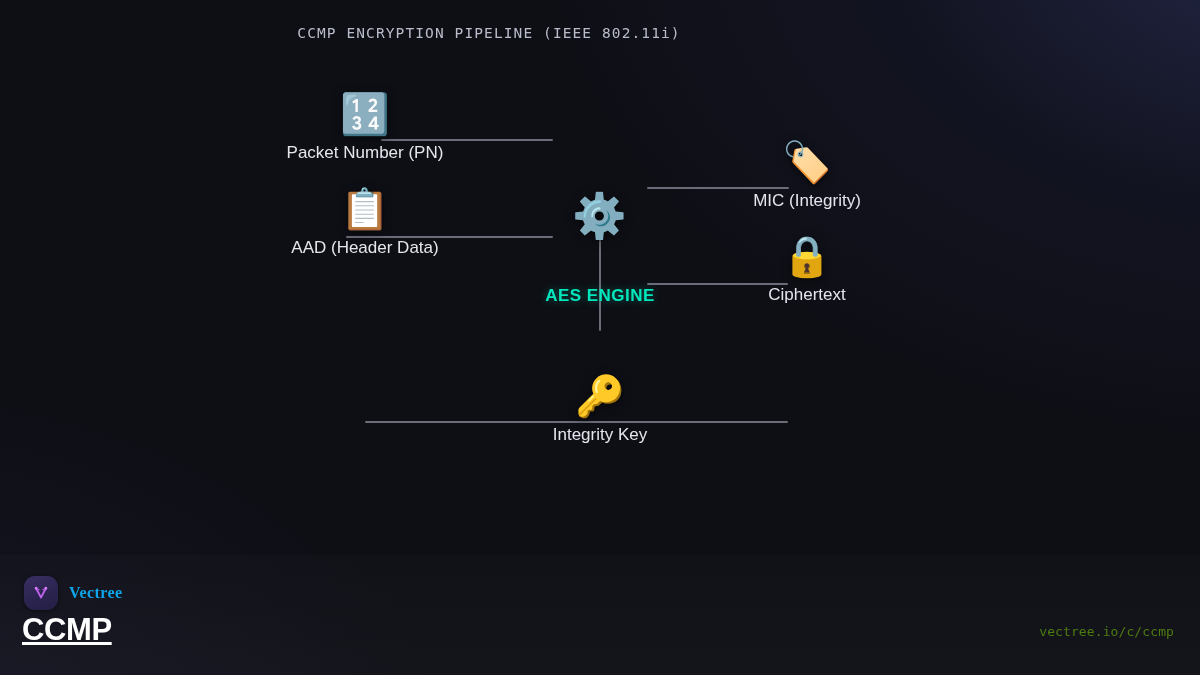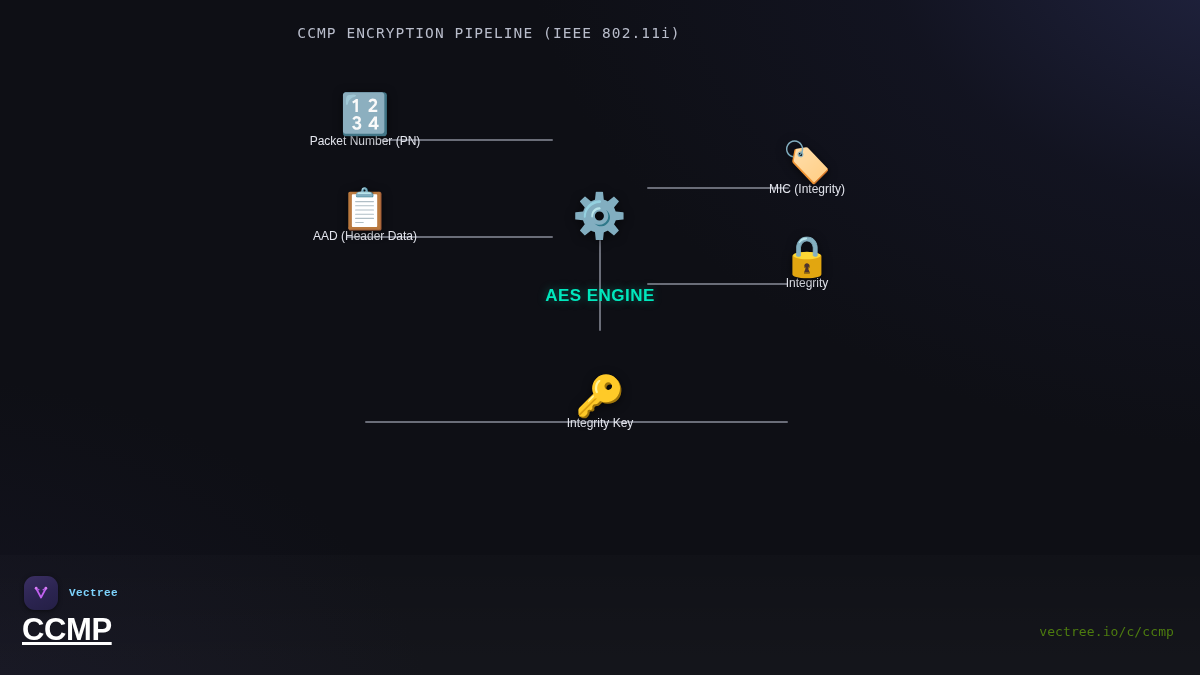--- a/index.html
+++ b/index.html
@@ -72,7 +72,8 @@
     user-select:none;
   }
   .node .caption {
-    font-size:12px;
+    margin-top:9px;
+    font-size:17px;
     color:#e4e6ee;
     white-space:nowrap;
   }

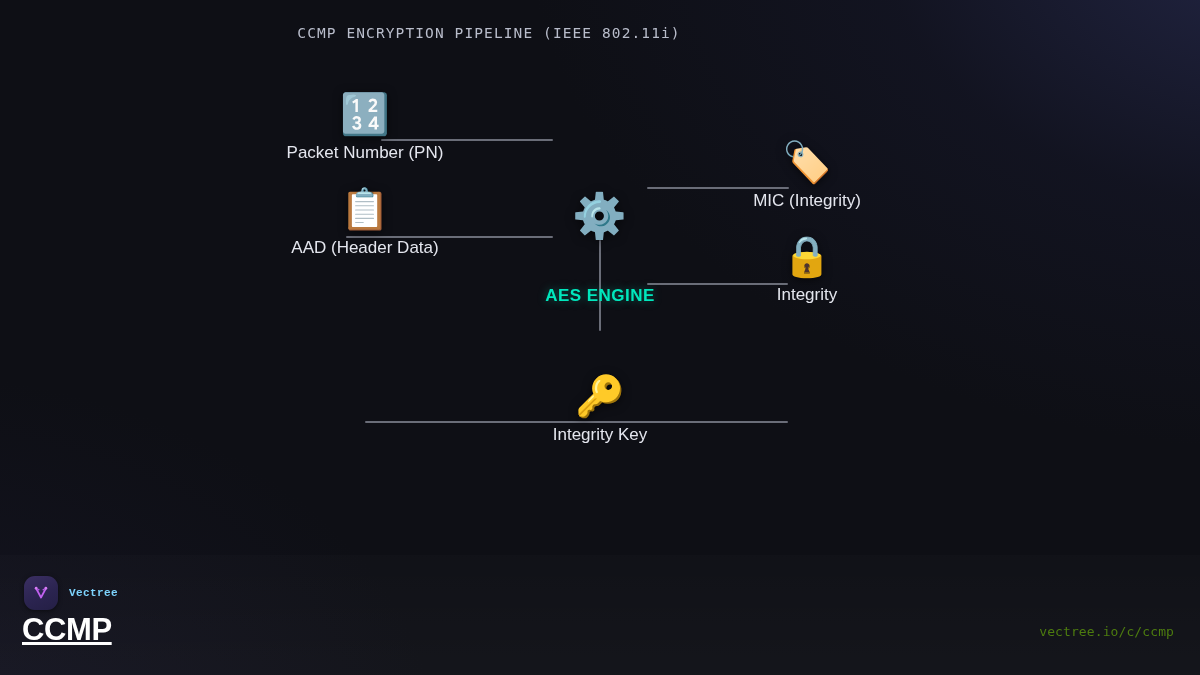--- a/index.html
+++ b/index.html
@@ -191,7 +191,7 @@
 
   <div class="node" style="left:722px; top:236px;">
     <span class="glyph">🔒</span>
-    <span class="caption">Integrity</span>
+    <span class="caption">Ciphertext</span>
   </div>
 
   <div class="node" style="left:515px; top:376px;">

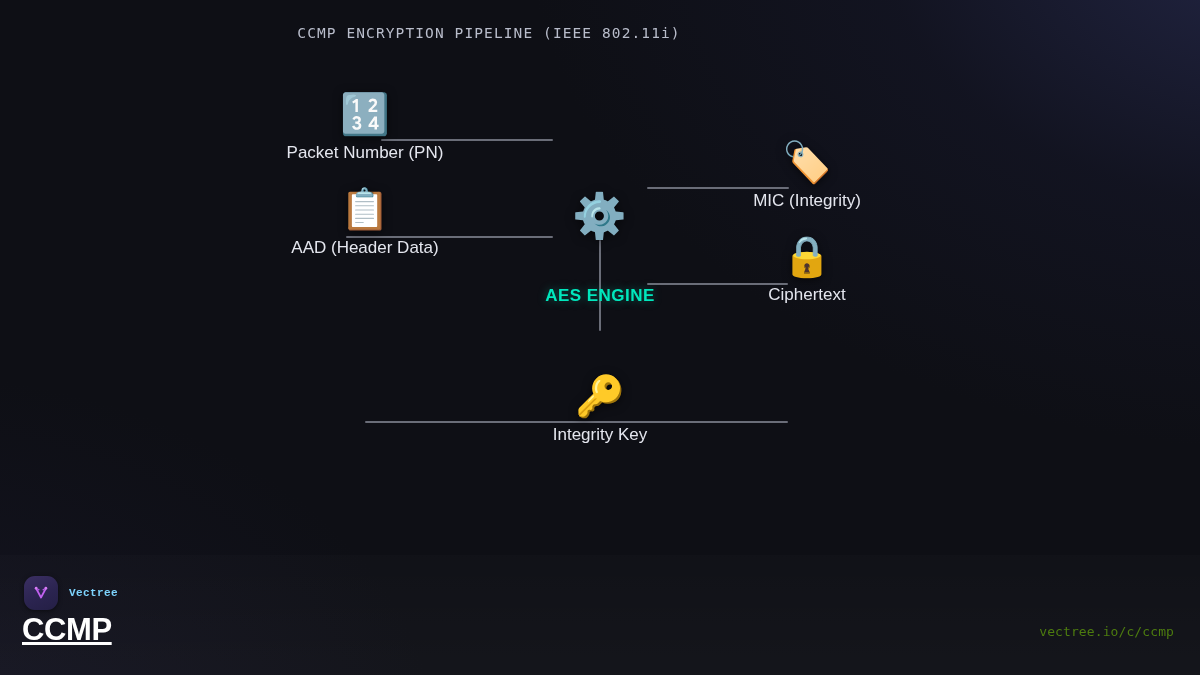--- a/index.html
+++ b/index.html
@@ -120,10 +120,10 @@
     box-shadow:0 1px 4px rgba(0,0,0,0.5);
   }
   .brand-name {
-    font-family:Liberation Mono, monospace;
-    font-size:11px;
+    font-family:Liberation Serif, serif;
+    font-size:16px;
     font-weight:bold;
-    color:#7dd3fc;
+    color:#0ea5e9;
     letter-spacing:0.4px;
   }
 

